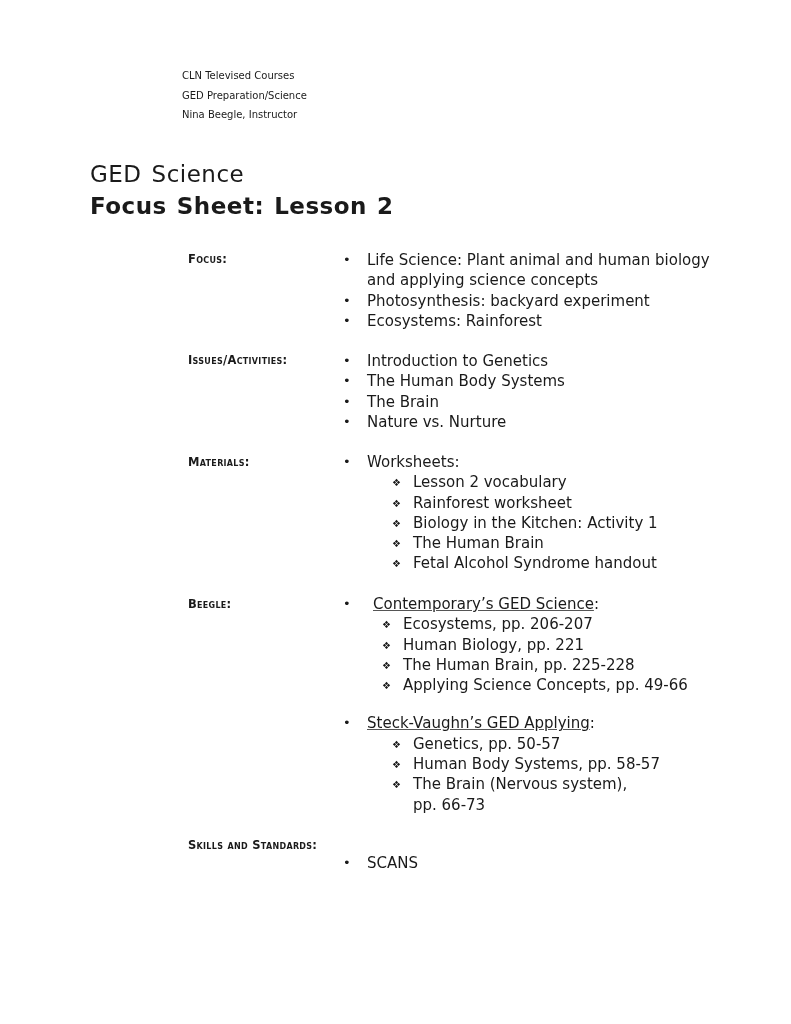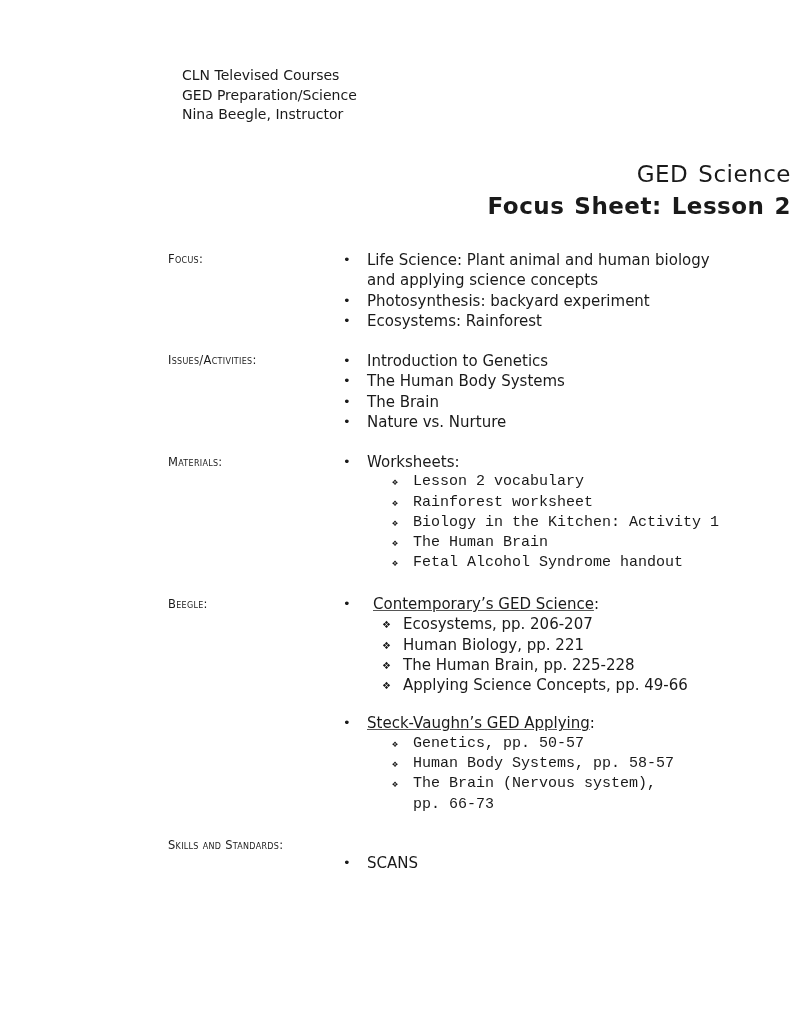--- a/index.html
+++ b/index.html
@@ -7,7 +7,7 @@
     width: 791px; height: 1024px; position: relative; overflow: hidden;
     font-family: "DejaVu Sans", sans-serif; color: #1a1a1a;
   }
-  .header { position: absolute; left: 182px; top: 66px; font-size: 14px; line-height: 19.5px; }
+  .header { position: absolute; left: 182px; top: 66px; font-size: 10px; line-height: 19.5px; }
   .title { position: absolute; left: 0; width: 791px; top: 158px; text-align: right; font-size: 23px; line-height: 32px; }
   .title .l1 { padding-left: 90px; letter-spacing: 0.5px; }
   .title .l2 { padding-left: 90px; letter-spacing: 0.5px; font-weight: bold; }

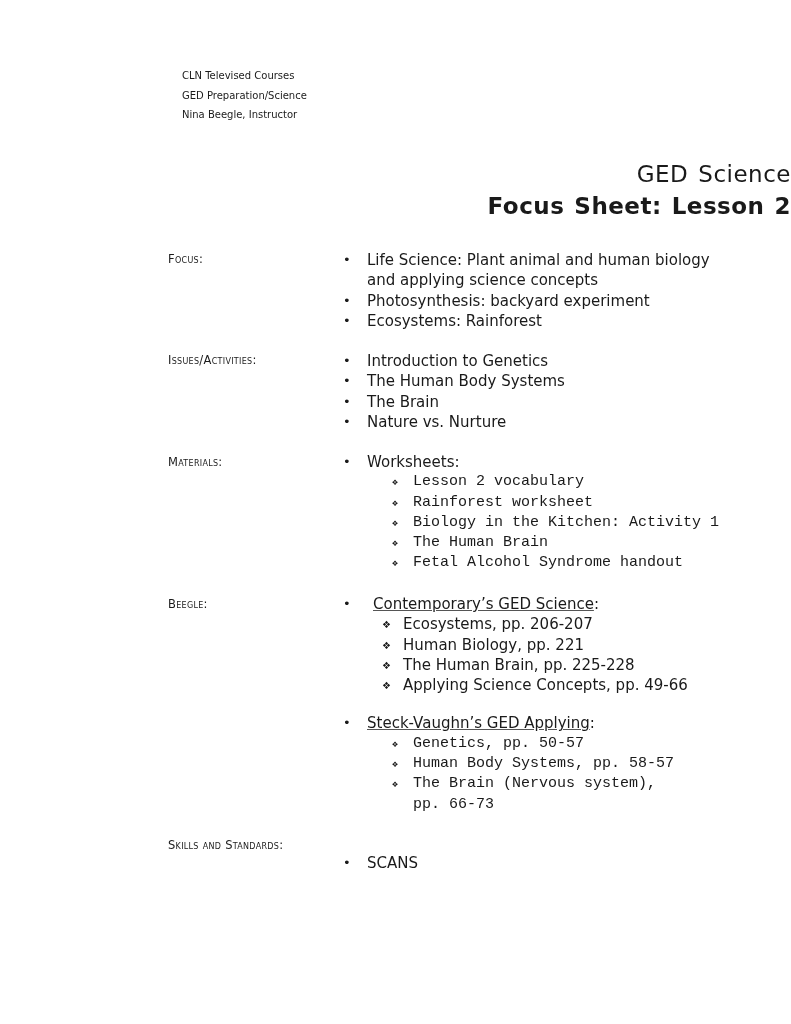--- a/index.html
+++ b/index.html
@@ -8,7 +8,7 @@
     font-family: "DejaVu Sans", sans-serif; color: #1a1a1a;
   }
   .header { position: absolute; left: 182px; top: 66px; font-size: 10px; line-height: 19.5px; }
-  .title { position: absolute; left: 0; width: 791px; top: 158px; text-align: right; font-size: 23px; line-height: 32px; }
+  .title { position: absolute; left: 0; width: 791px; top: 158px; text-align: left; font-size: 23px; line-height: 32px; }
   .title .l1 { padding-left: 90px; letter-spacing: 0.5px; }
   .title .l2 { padding-left: 90px; letter-spacing: 0.5px; font-weight: bold; }
   .title .gap { display: inline-block; width: 10px; }

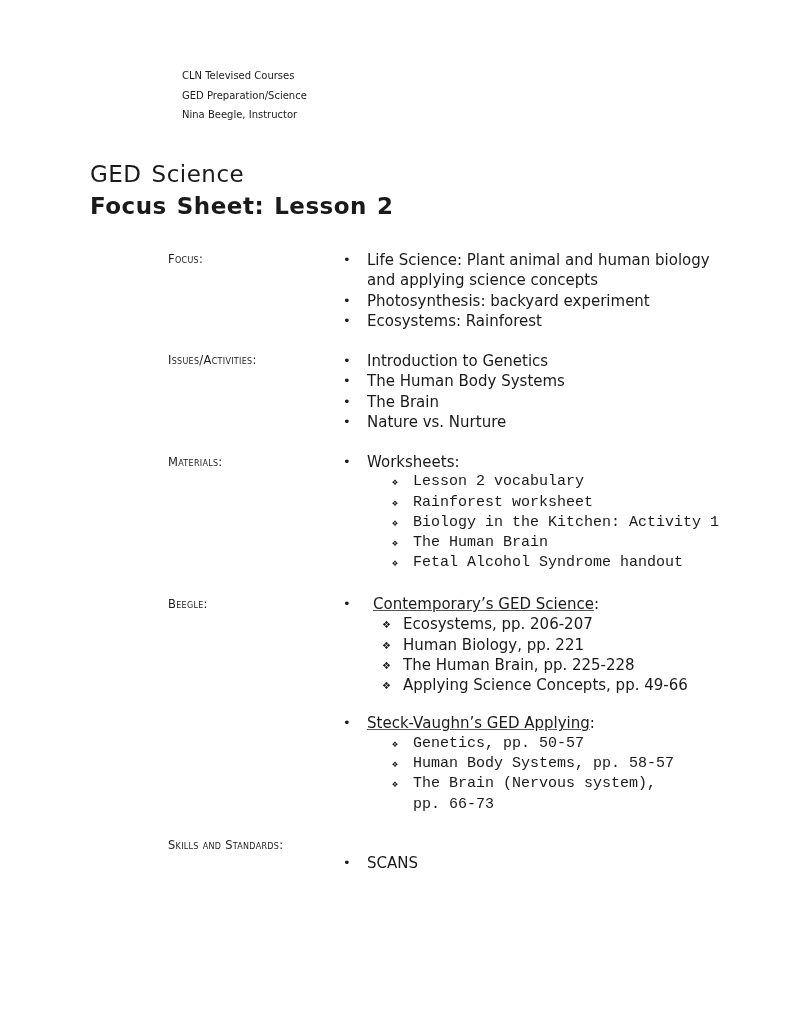--- a/index.html
+++ b/index.html
@@ -12,7 +12,7 @@
   .title .l1 { padding-left: 90px; letter-spacing: 0.5px; }
   .title .l2 { padding-left: 90px; letter-spacing: 0.5px; font-weight: bold; }
   .title .gap { display: inline-block; width: 10px; }
-  .label { position: absolute; left: 168px; font-size: 11.5px; font-variant: small-caps; letter-spacing: 0.3px; }
+  .label { position: absolute; left: 188px; font-size: 11.5px; font-variant: small-caps; letter-spacing: 0.3px; font-weight: bold; }
   .block { position: absolute; left: 340px; font-size: 15px; line-height: 20.3px; }
   .b1 { position: relative; padding-left: 27px; }
   .b1::before { content: "•"; position: absolute; left: 3px; top: 0; font-size: 13px; }

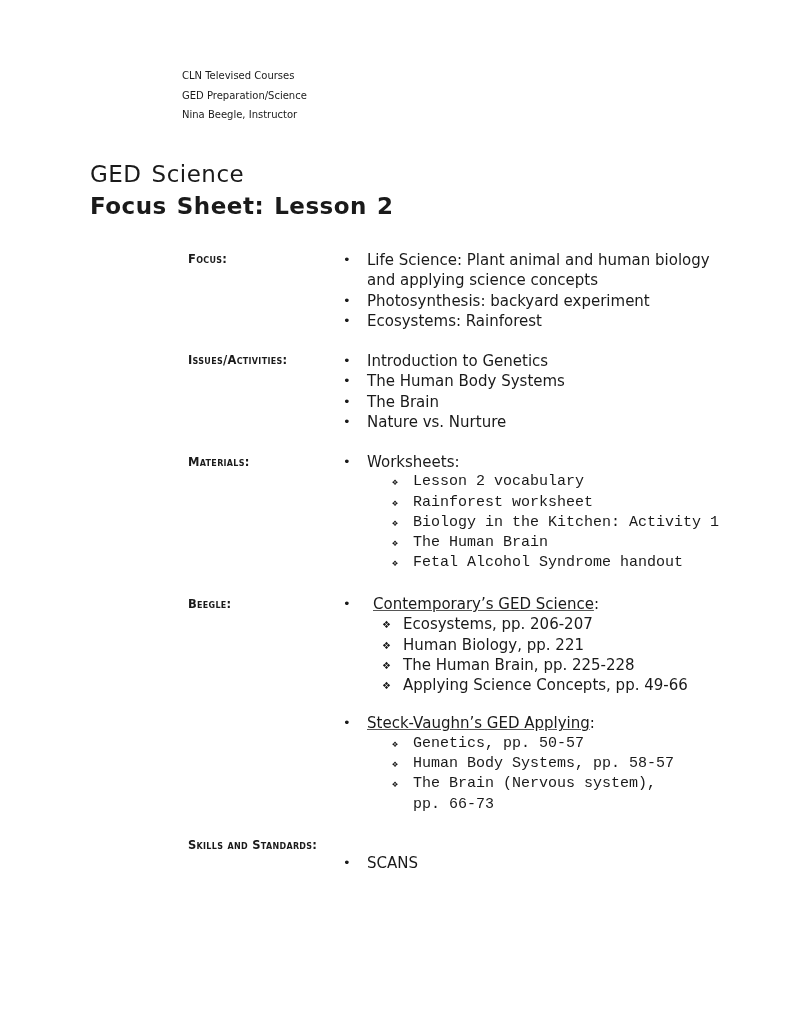--- a/index.html
+++ b/index.html
@@ -19,7 +19,7 @@
   .b2 { position: relative; padding-left: 26px; }
   .b2::before { content: "❖"; position: absolute; left: 5px; top: 1px; font-size: 10px; }
   .u { text-decoration: underline; text-decoration-color: #555; }
-  .indent1 { margin-left: 47px; font-family: Liberation Mono, monospace; }
+  .indent1 { margin-left: 47px; }
   .indent2 { margin-left: 37px; }
 </style>
 </head>

